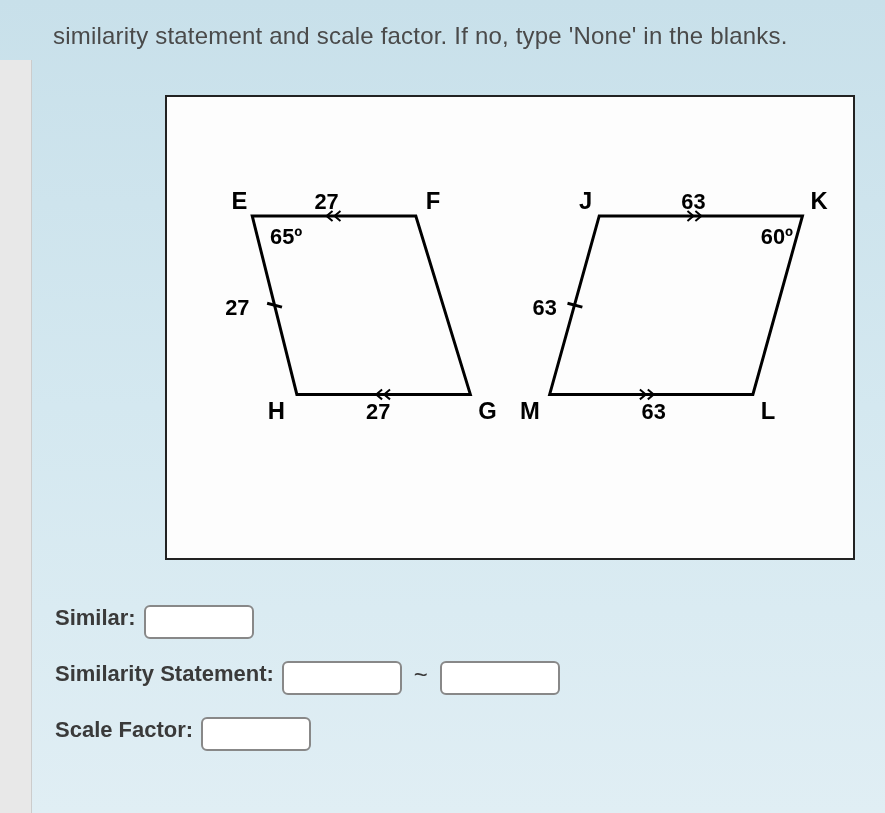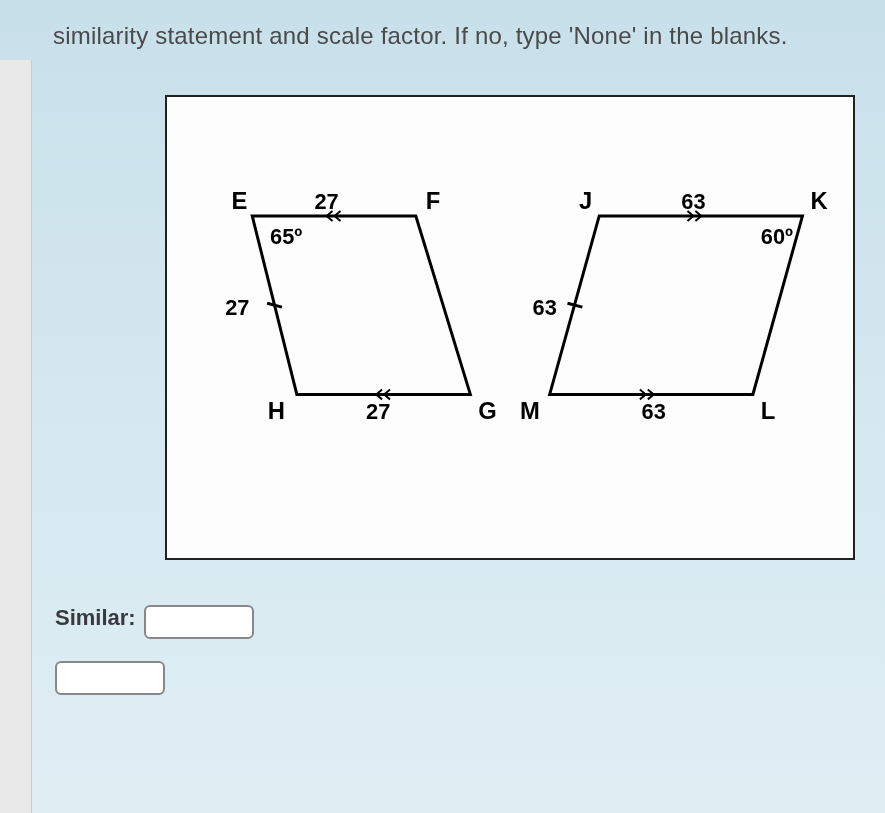--- a/index.html
+++ b/index.html
@@ -138,6 +138,12 @@
     <span class="blank"><span></span></span>
   </div>
   <div class="form-row">
+    <label>Similarity Statement:</label>
+    <span class="blank wide"><span></span></span>
+    <span class="tilde">~</span>
+    <span class="blank wide"><span></span></span>
+  </div>
+  <div class="form-row">
     <span class="blank"><span></span></span>
   </div>
 </div>

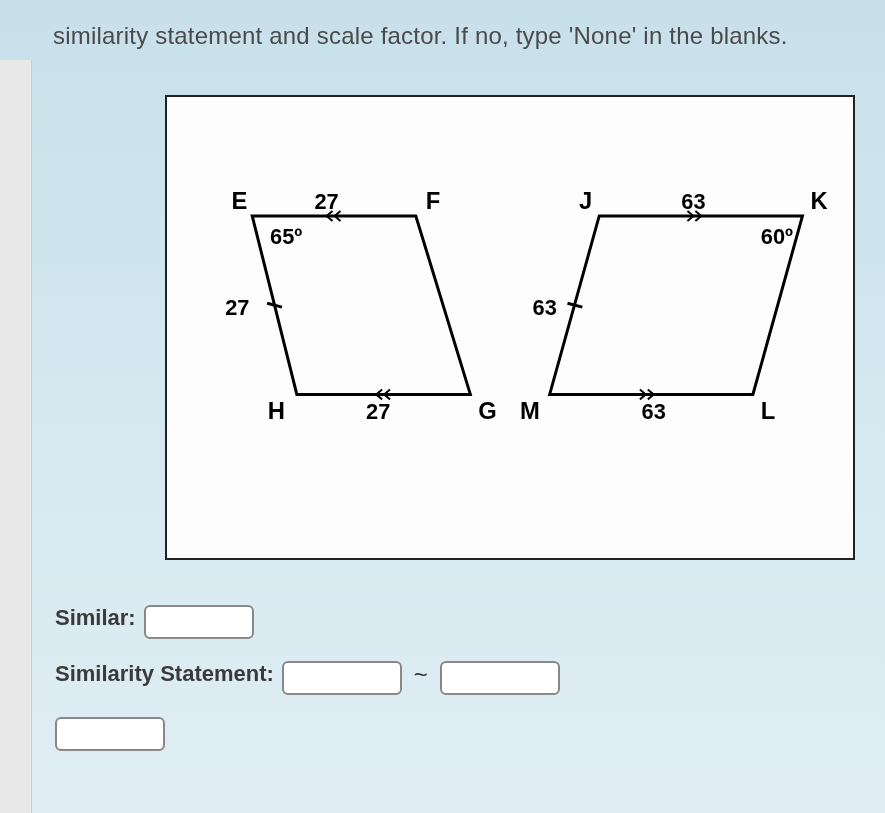--- a/index.html
+++ b/index.html
@@ -144,6 +144,7 @@
     <span class="blank wide"><span></span></span>
   </div>
   <div class="form-row">
+    <label>Scale Factor:</label>
     <span class="blank"><span></span></span>
   </div>
 </div>

